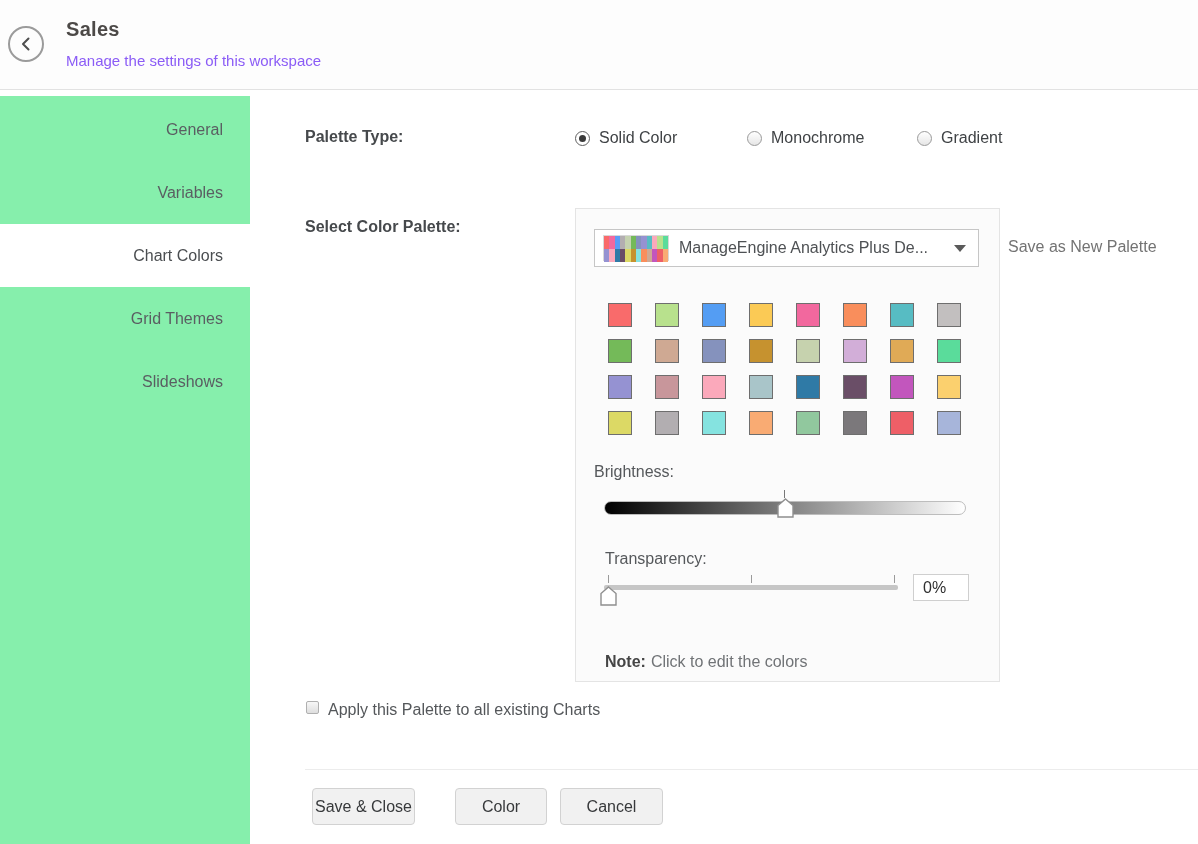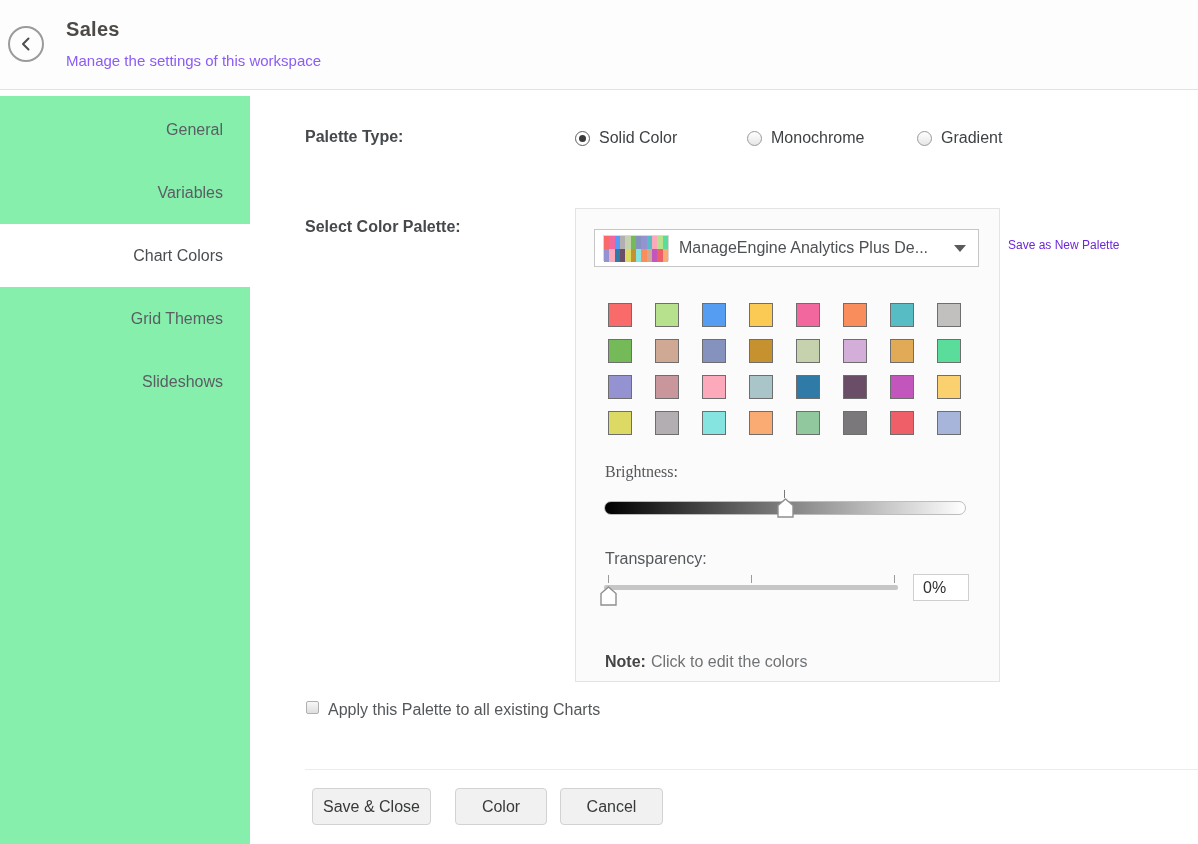--- a/index.html
+++ b/index.html
@@ -37,7 +37,7 @@
   .dd-value { margin-left:10px; font-size:16px; color:#4e5154; white-space:nowrap; overflow:hidden; }
   .dd-arrow { margin-left:auto; width:0; height:0; border-left:6px solid transparent; border-right:6px solid transparent; border-top:7px solid #5a5a5a; flex:0 0 auto; }
 
-  .save-link { position:absolute; left:758px; top:148px; font-size:12px; color:#6d28d9; cursor:pointer; }
+  .save-link { position:absolute; left:758px; top:148px; font-size:16px; color:#737373; cursor:pointer; }
 
   .swatch-grid { position:absolute; left:32px; top:94px; display:grid; grid-template-columns:repeat(8,24px); gap:12px 23px; }
   .swatch { width:24px; height:24px; border:1px solid #6e6e6e; cursor:pointer; }

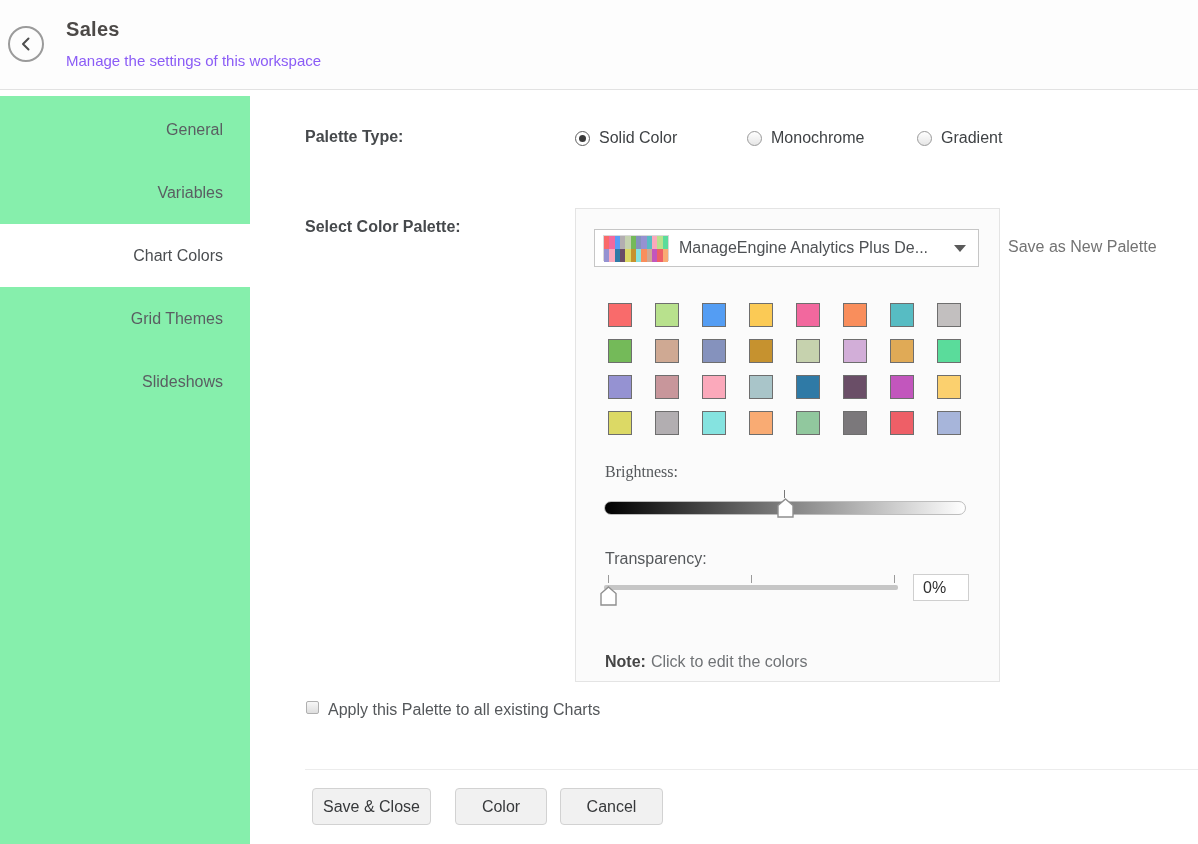--- a/index.html
+++ b/index.html
@@ -186,7 +186,7 @@
           <div class="swatch" style="background-color: rgb(167, 181, 218);"></div>
         </div>
 
-      <div class="slider-label" style="left:29px; top:254px;font-family:Liberation Serif, serif;">Brightness:</div>
+      <div class="slider-label" style="left:18px; top:254px;">Brightness:</div>
       <div class="b-slider">
         <div class="b-tick"></div>
         <div class="b-bar"></div>

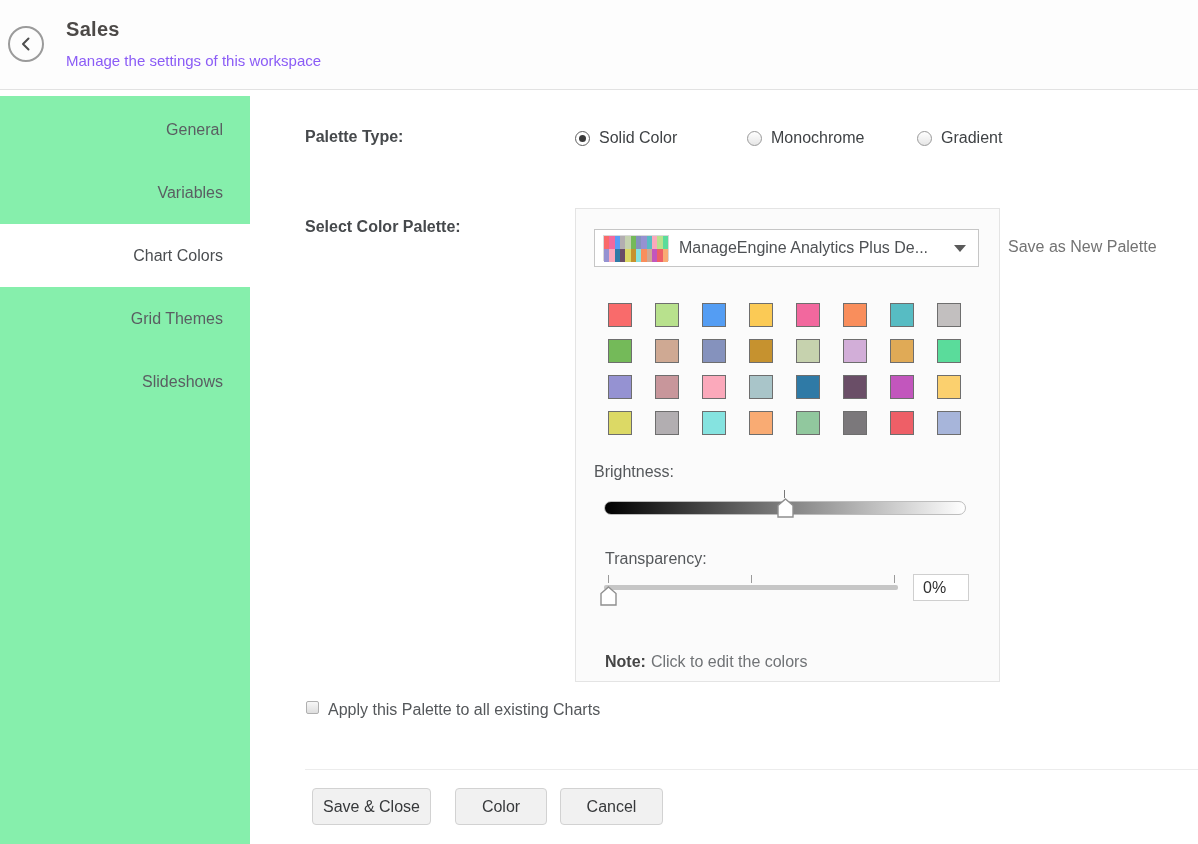--- a/index.html
+++ b/index.html
@@ -68,7 +68,7 @@
   .divider { position:absolute; left:55px; top:679px; width:893px; height:1px; background:#ececec; }
 
   .btn { position:absolute; top:698px; height:37px; background:#f1f1f1; border:1px solid #d2d2d2; border-radius:4px; font-size:16px; color:#37393b; font-family:"Liberation Sans",sans-serif; cursor:pointer; }
-  .btn-save-close { left:62px; width:119px; }
+  .btn-save-close { left:62px; width:103px; }
   .btn-save { left:205px; width:92px; }
   .btn-cancel { left:310px; width:103px; }
 </style>

